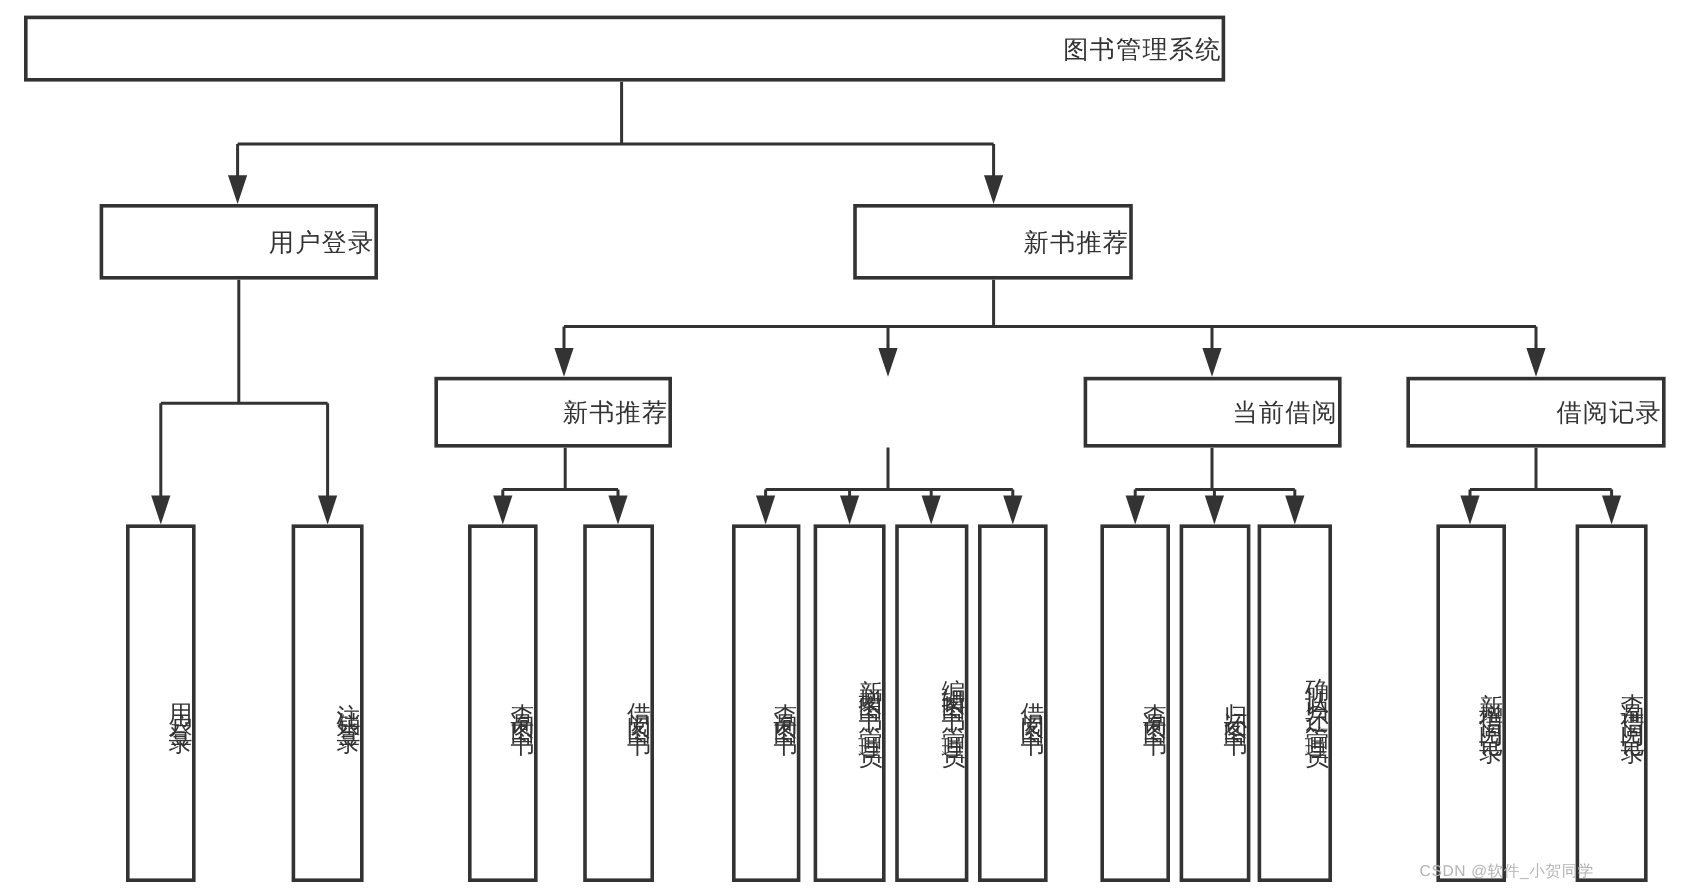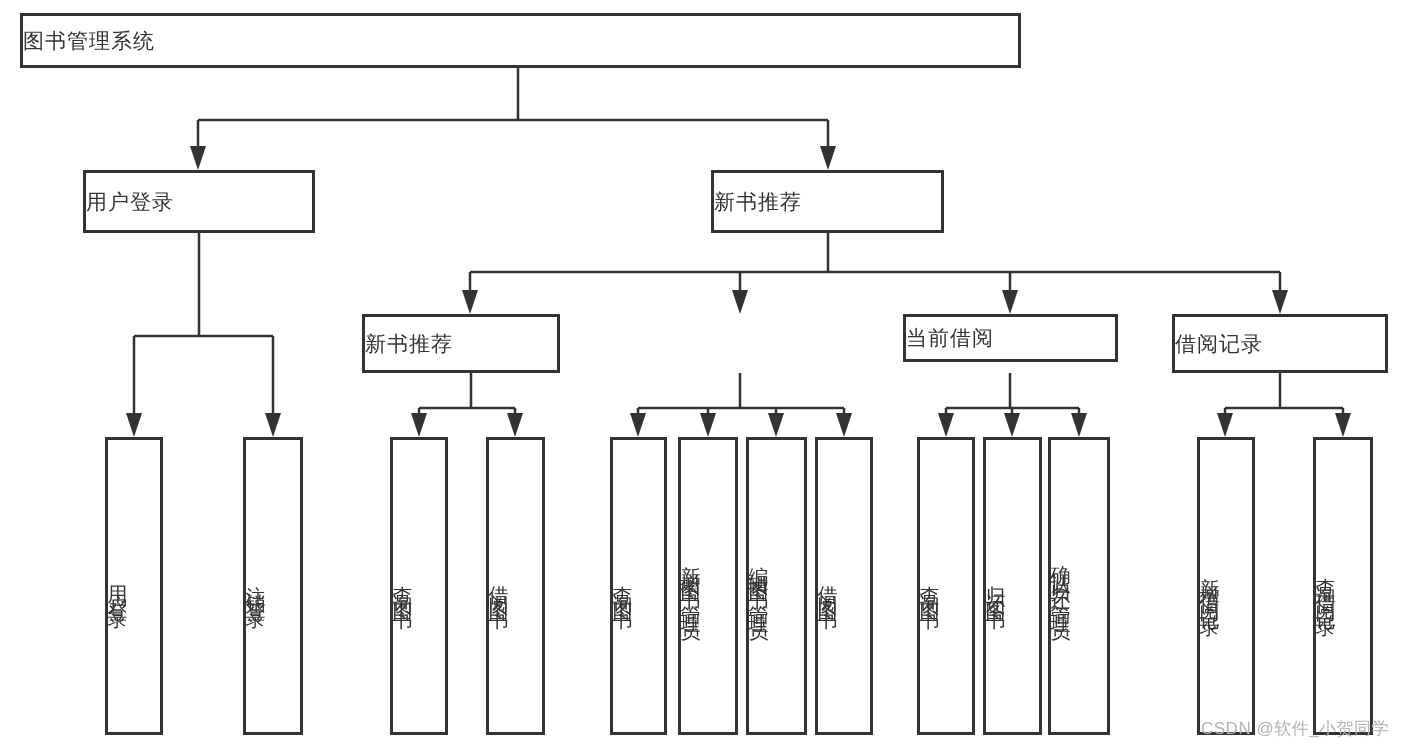--- a/index.html
+++ b/index.html
@@ -28,7 +28,7 @@
     background: #ffffff;
     display: flex;
     align-items: center;
-    justify-content: flex-start;
+    justify-content: flex-end;
     color: #333333;
   }
   .hbox span {

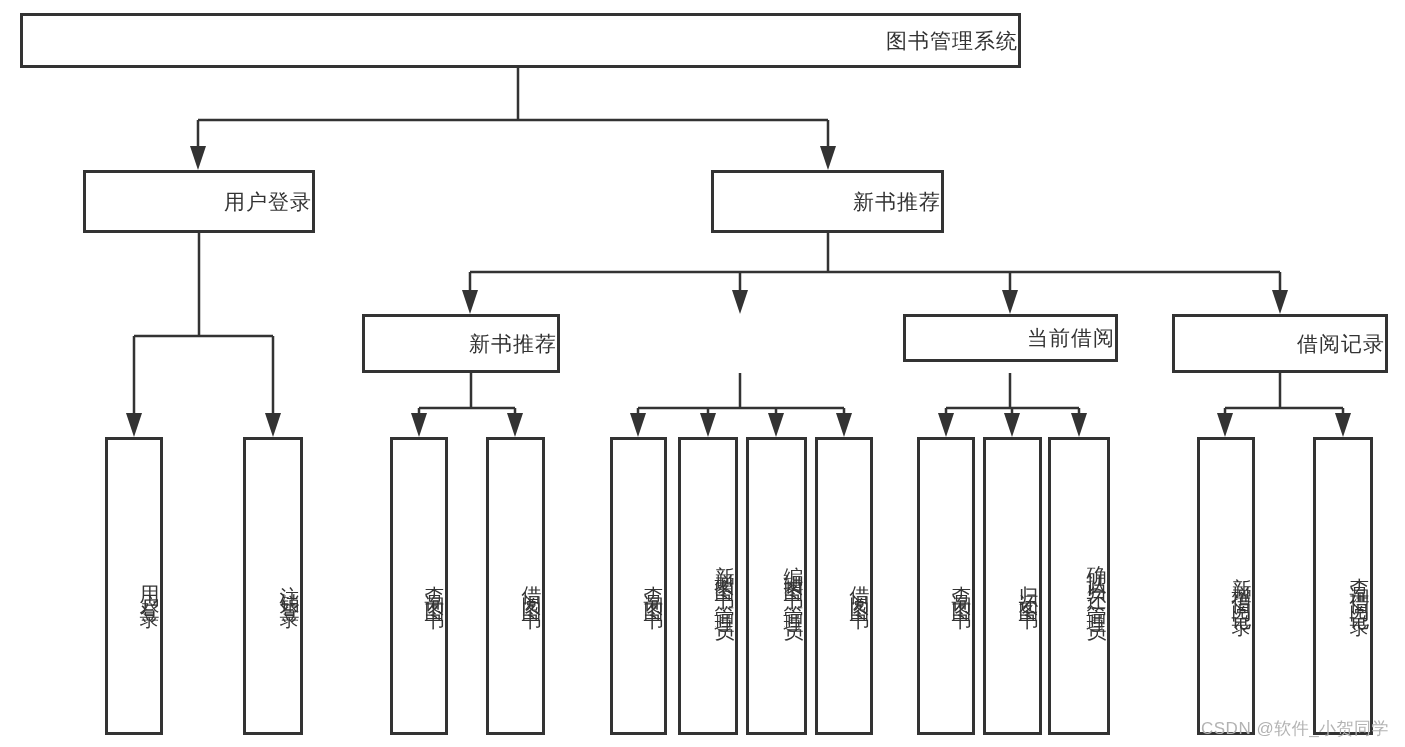--- a/index.html
+++ b/index.html
@@ -114,7 +114,7 @@
   <div class="box hbox" style="left:362px; top:314px; width:198px; height:59px;">
     <span>新书推荐</span>
   </div>
-  <div class="box hbox" style="left:903px; top:314px; width:215px; height:48px;">
+  <div class="box hbox" style="left:903px; top:314px; width:215px; height:59px;">
     <span>当前借阅</span>
   </div>
   <div class="box hbox" style="left:1172px; top:314px; width:216px; height:59px;">

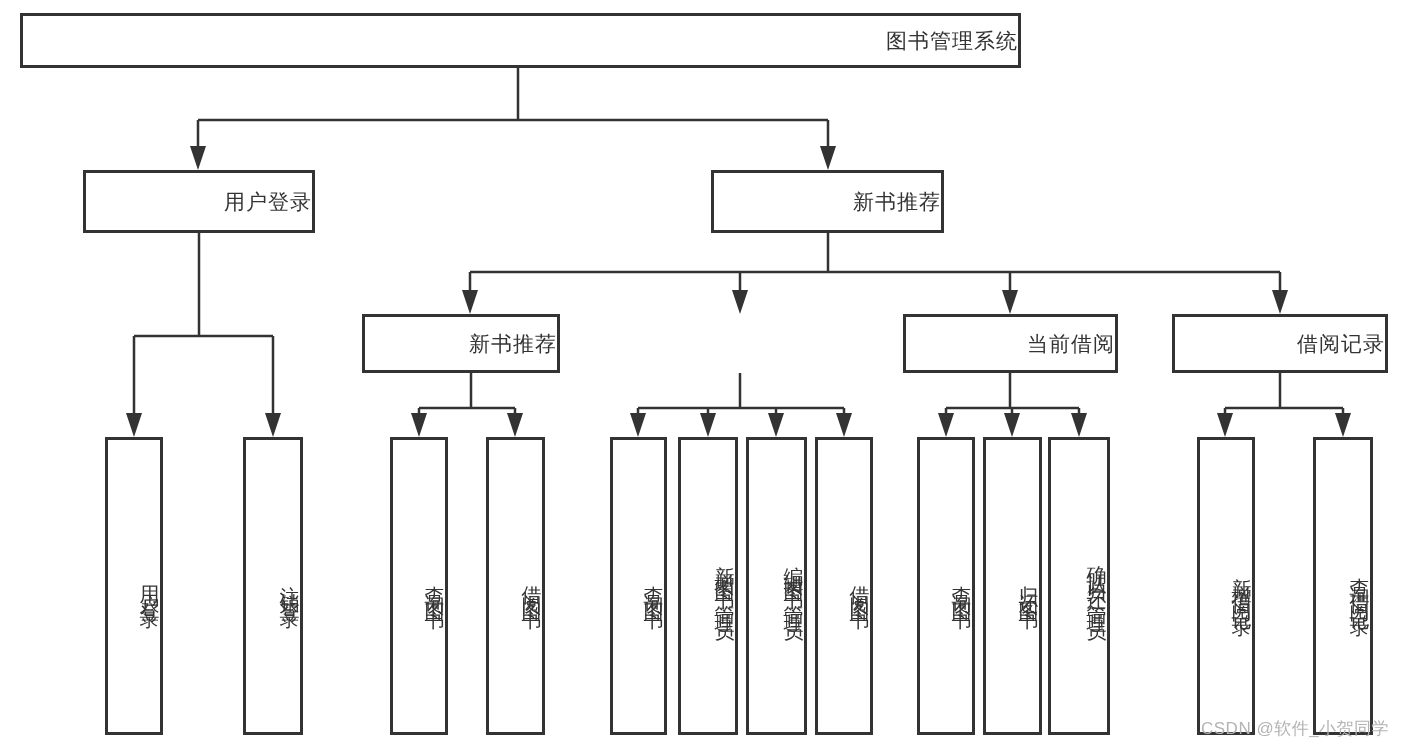--- a/index.html
+++ b/index.html
@@ -48,11 +48,10 @@
     position: absolute;
     left: 1183px;
     top: 717px;
-    font-size: 17px;
+    font-size: 13px;
     color: #b3b3b3;
     white-space: nowrap;
     letter-spacing: 0.5px;
-    margin-left: 18px;
   }
 </style>
 </head>

